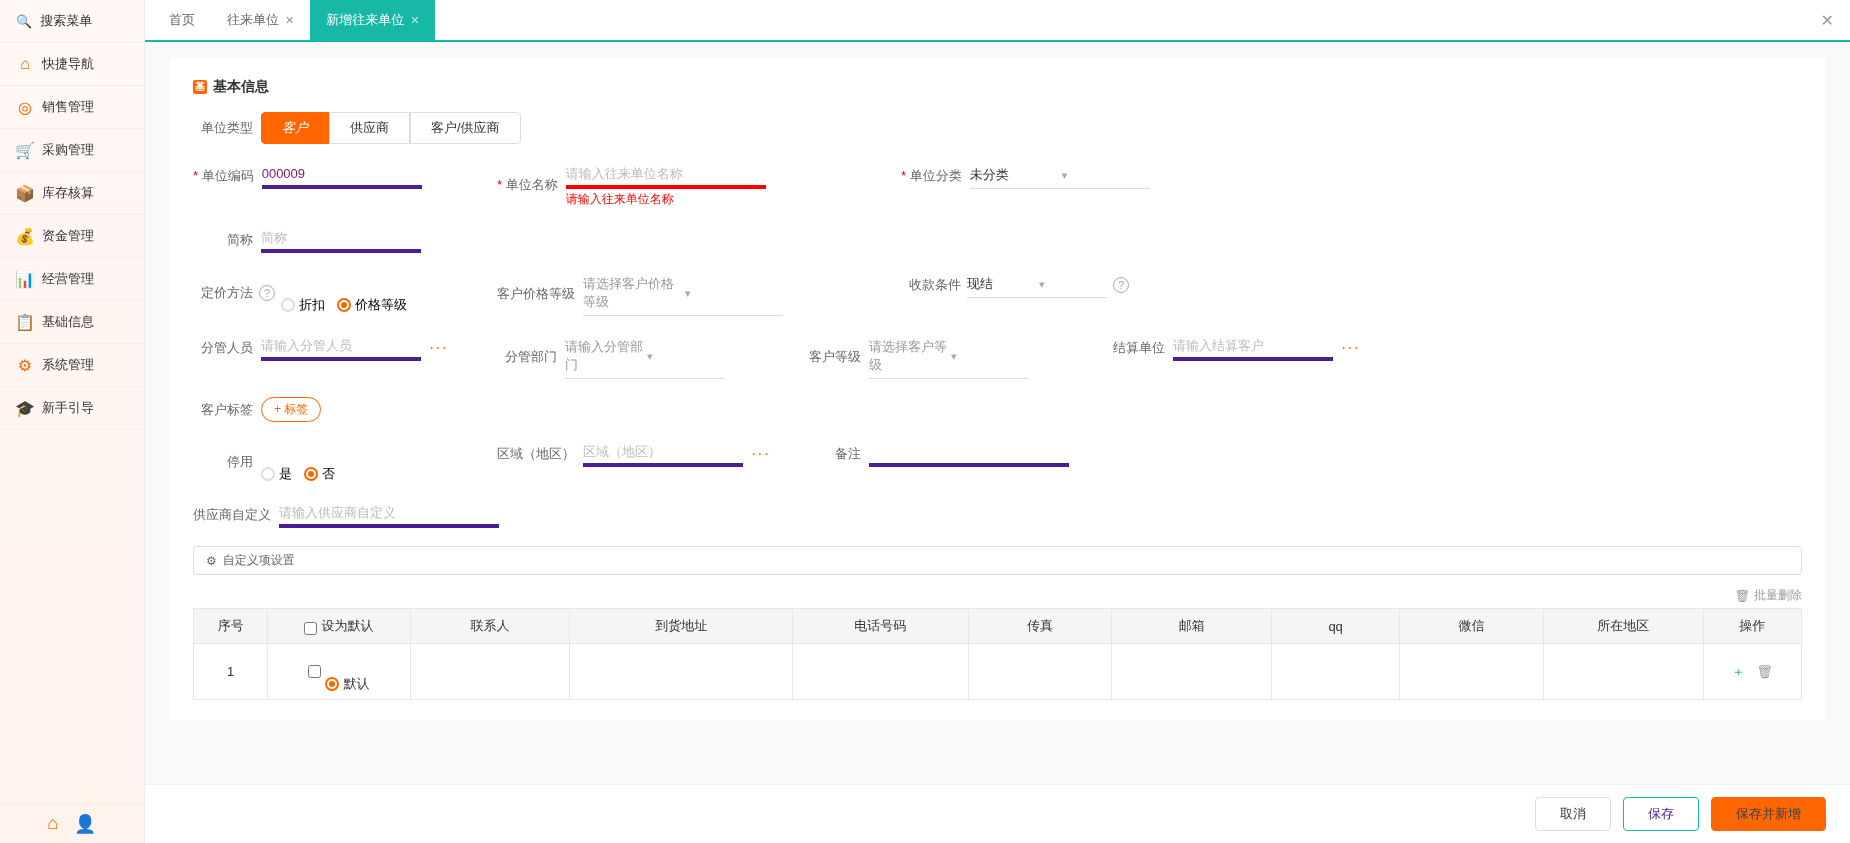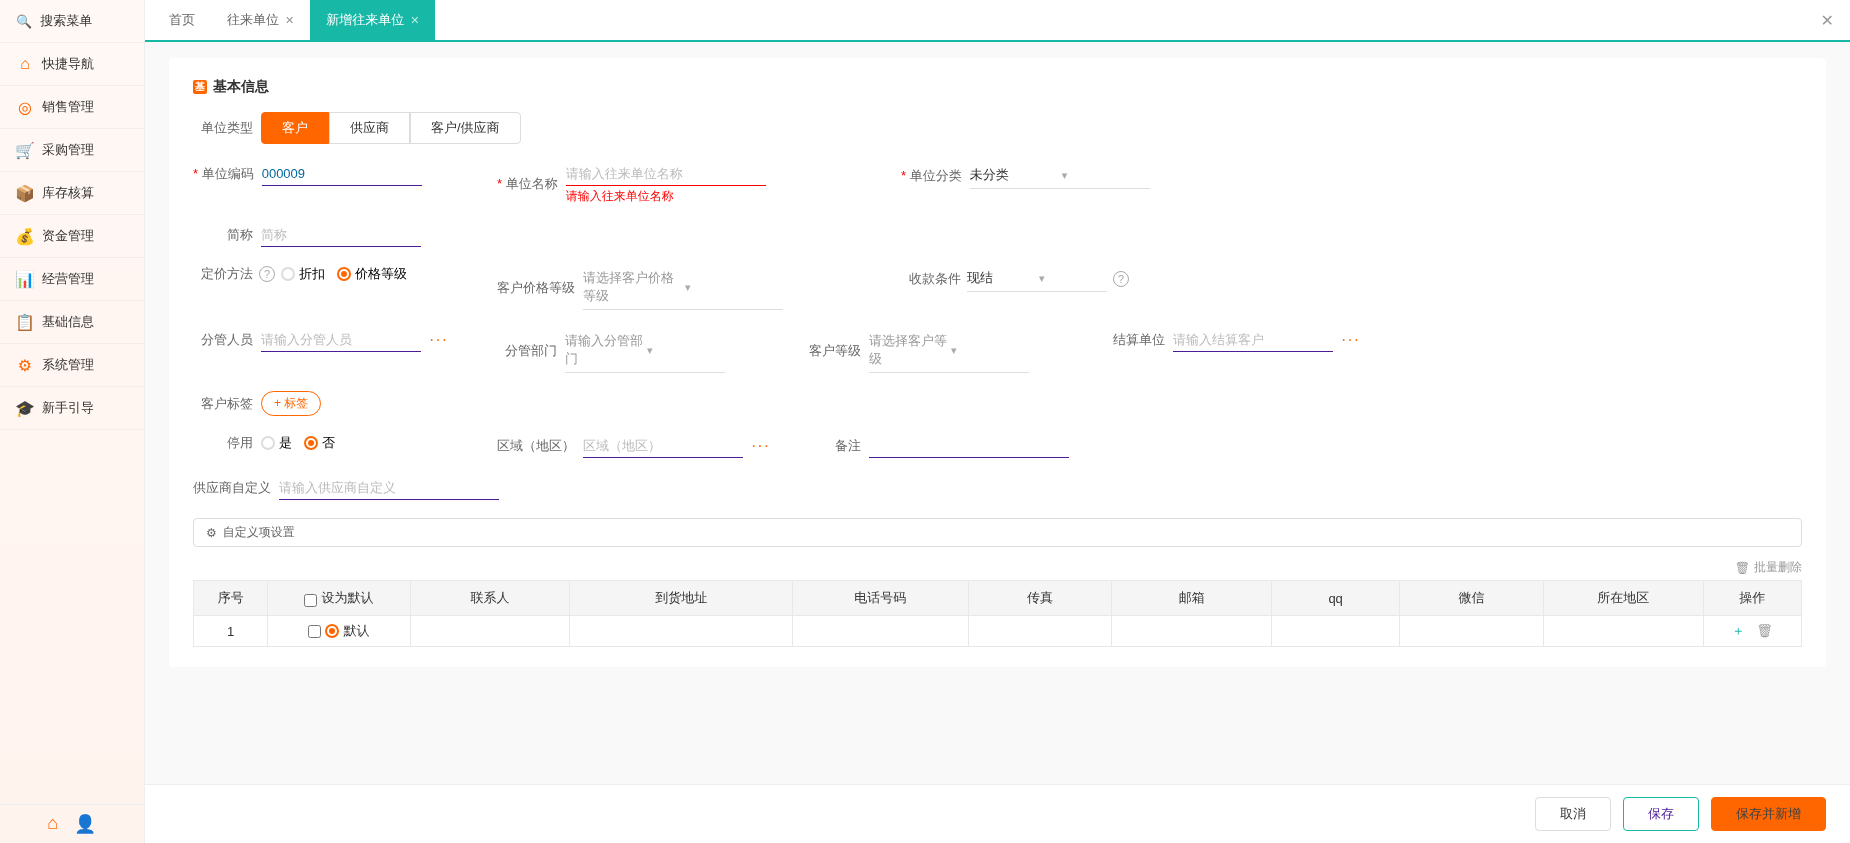--- a/index.html
+++ b/index.html
@@ -139,7 +139,7 @@
       background: #fff;
       color: #333;
     }
-    .unit-type-btn:first-child { border-radius: 4px 0 0 4px; }
+    .unit-type-btn:first-child { border-radius: 4px 0 0 4px; font-style: italic; }
     .unit-type-btn:last-child { border-radius: 0 4px 4px 0; }
     .unit-type-btn.active {
       background: #f60;

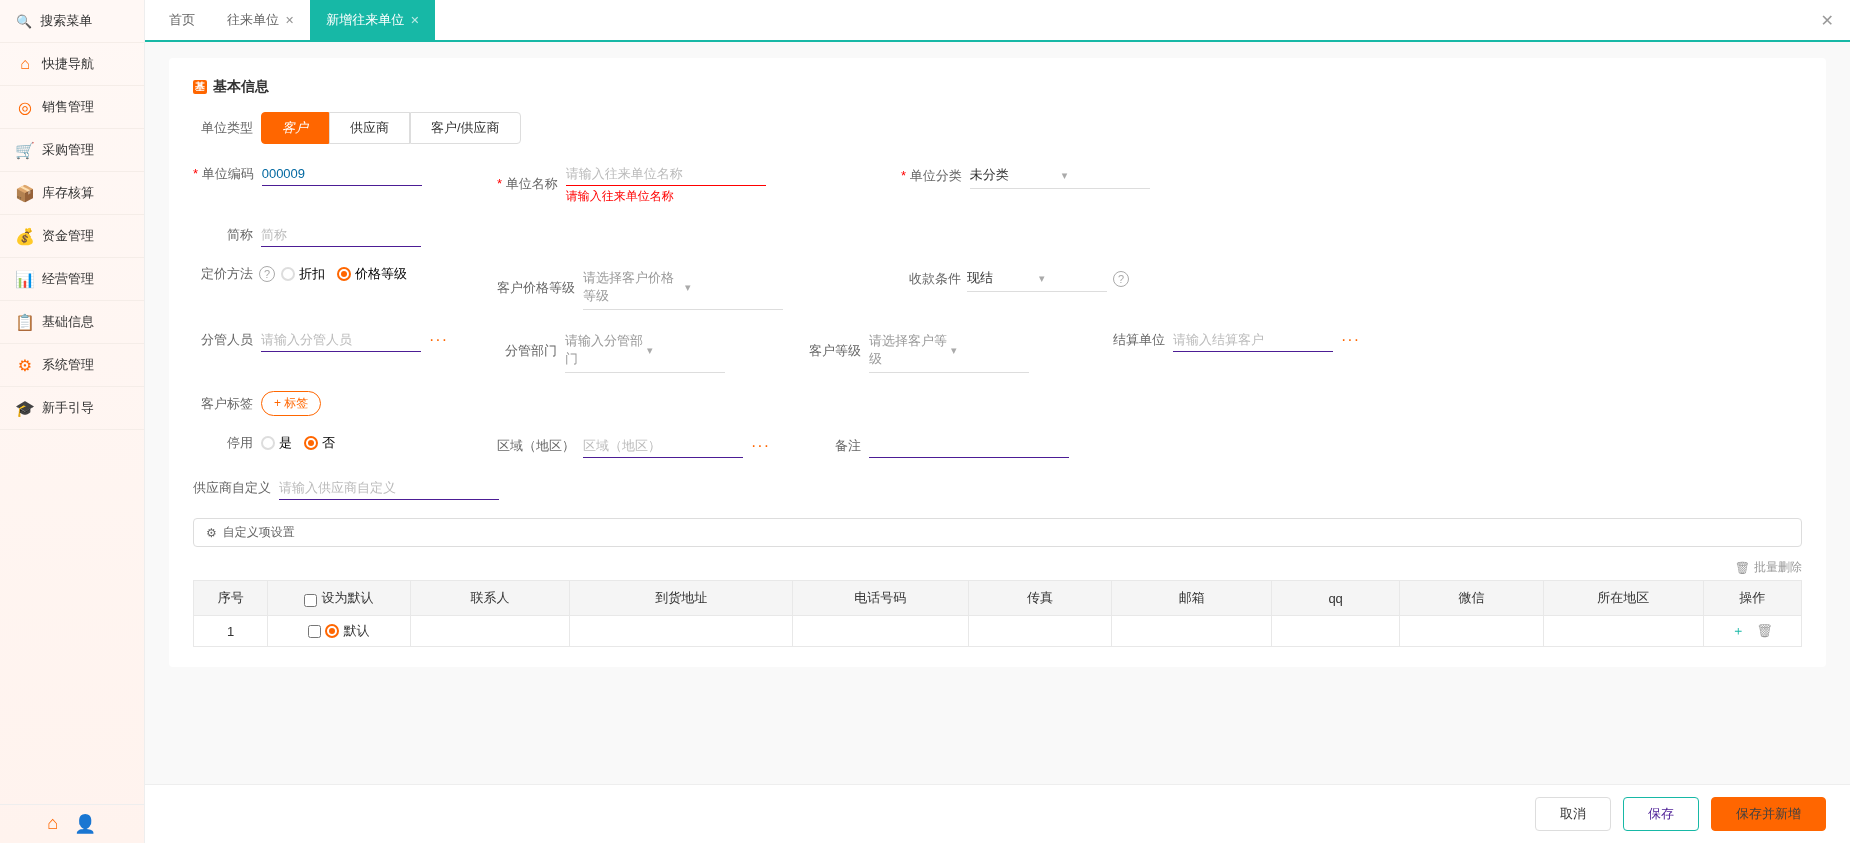--- a/index.html
+++ b/index.html
@@ -175,11 +175,11 @@
     }
     .form-input {
       border: none;
-      border-bottom: 1px solid #4c1d95;
+      border-bottom: 4px solid #4c1d95;
       outline: none;
       padding: 4px 0;
       font-size: 13px;
-      color: #0369a1;
+      color: #701a75;
       width: 160px;
       background: transparent;
     }

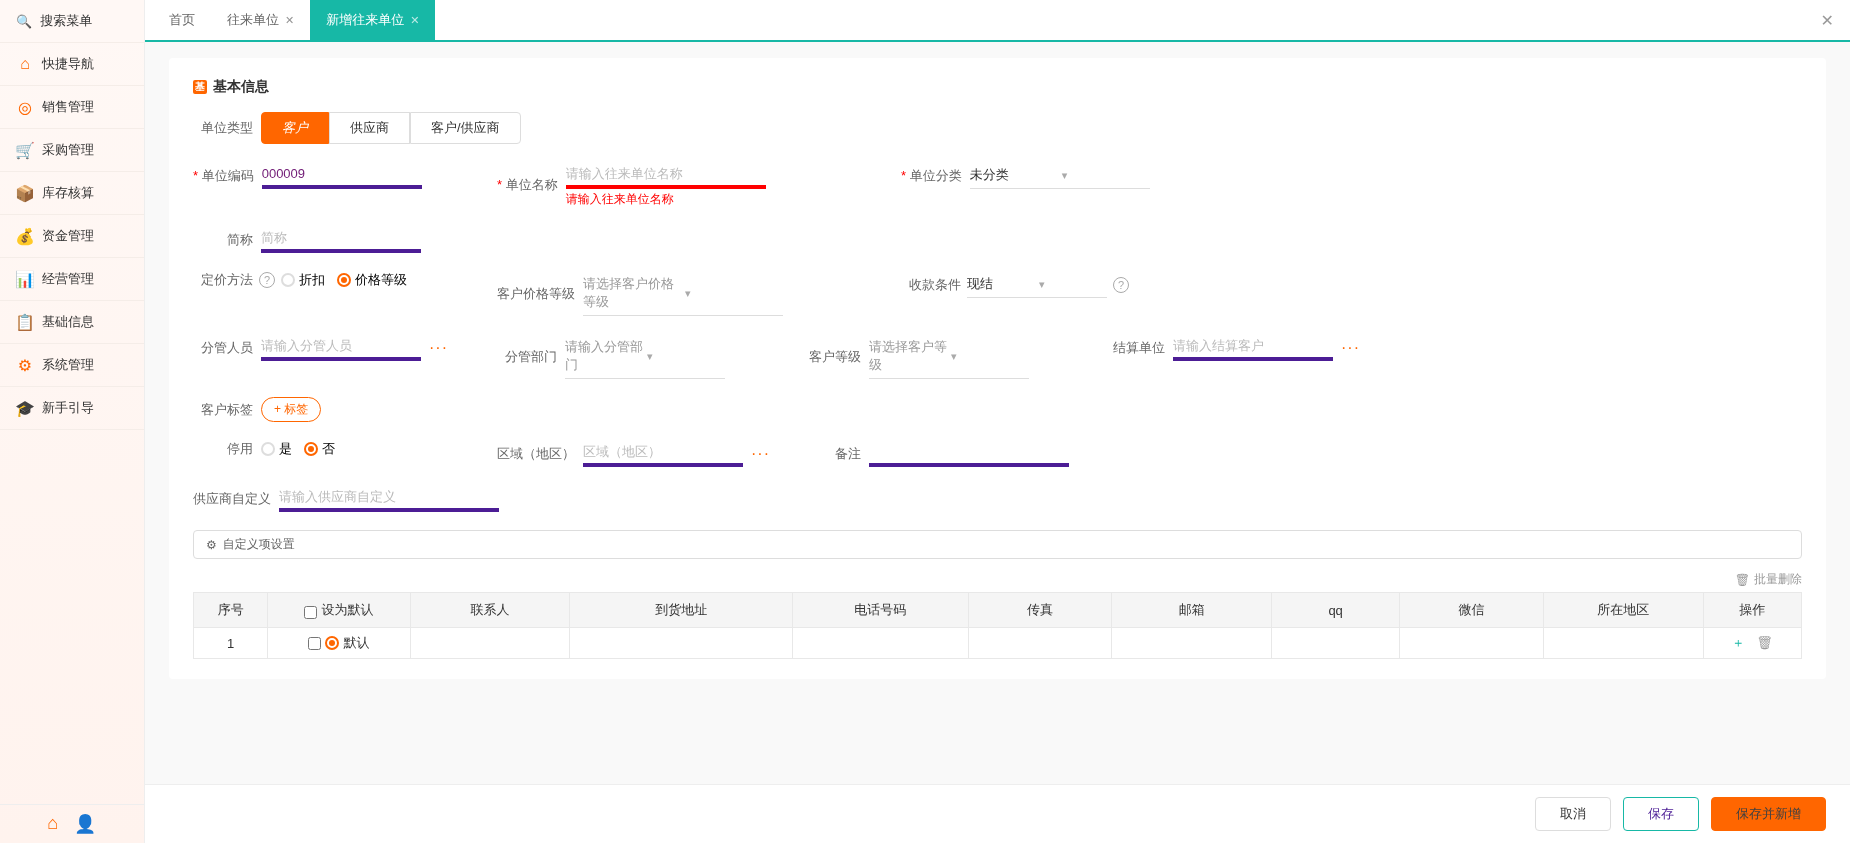--- a/index.html
+++ b/index.html
@@ -216,6 +216,7 @@
       gap: 4px;
       cursor: pointer;
       font-size: 13px;
+      margin-top: 25px;
     }
     .radio-circle {
       width: 14px;

